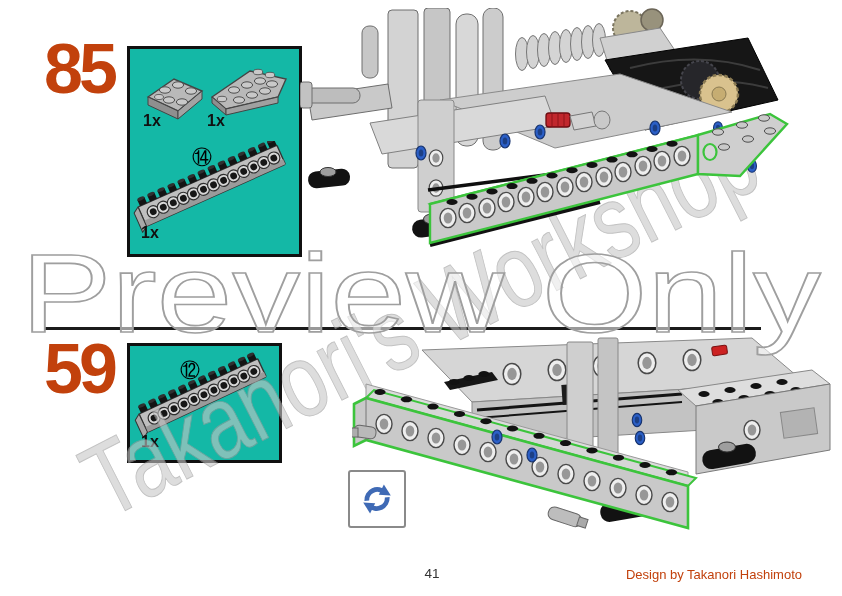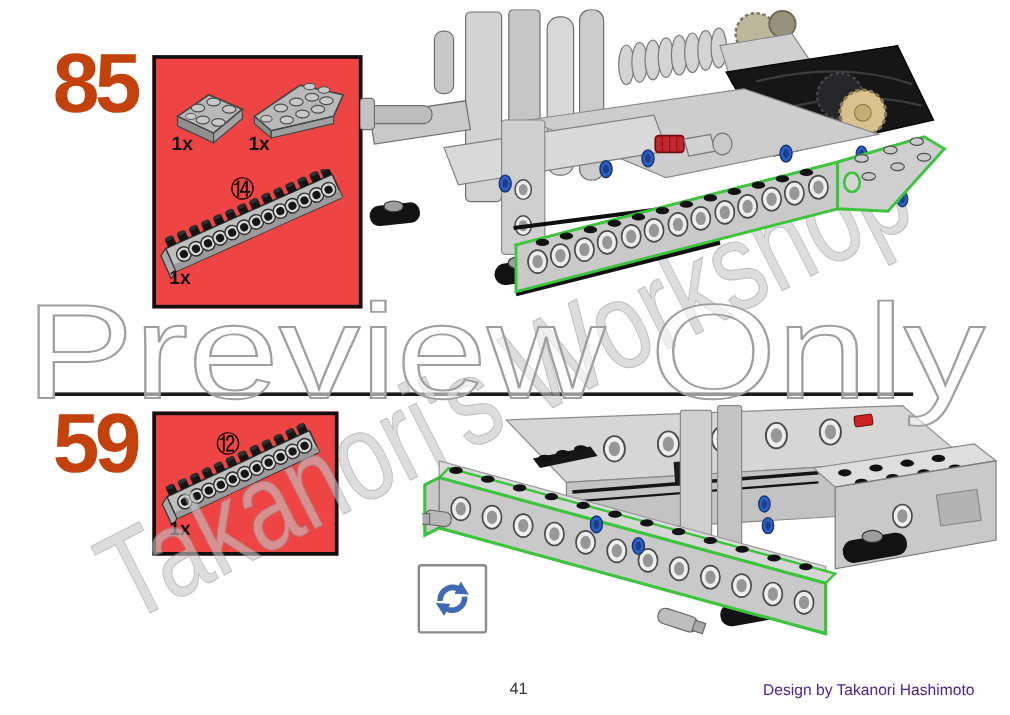--- a/index.html
+++ b/index.html
@@ -9,7 +9,7 @@
   .step-num{font-size:70px;font-weight:bold;letter-spacing:-4px;color:#c2410c;line-height:1;z-index:1;}
   #num85{left:44px;top:34px;}
   #num86{left:44px;top:334px;}
-  .parts-box{background:#ef4444;border:3px solid #101010;z-index:1;}
+  .parts-box{background:#14b8a6;border:3px solid #101010;z-index:1;}
   #box85{left:127px;top:46px;width:169px;height:205px;}
   #box86{left:127px;top:343px;width:149px;height:114px;}
   .qty{font-size:16px;font-weight:bold;color:#111;line-height:1;}

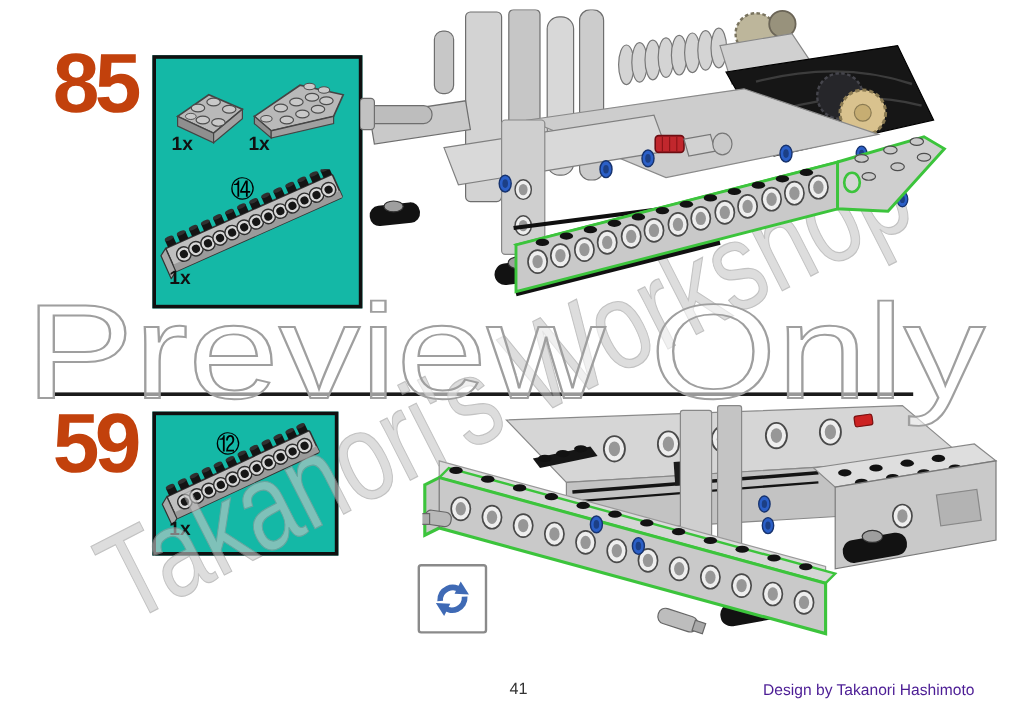--- a/index.html
+++ b/index.html
@@ -23,7 +23,7 @@
   #wm-diagonal{left:0;top:0;z-index:2;pointer-events:none;}
   #wm-preview{left:0;top:228px;z-index:4;pointer-events:none;}
   #page-num{left:404px;top:566px;width:56px;text-align:center;font-size:13.5px;color:#333;z-index:5;}
-  #credit{right:30px;top:567px;font-size:13px;color:#4c1d95;z-index:5;}
+  #credit{right:40px;top:567px;font-size:13px;color:#c2410c;z-index:5;}
 </style>
 </head>
 <body>

